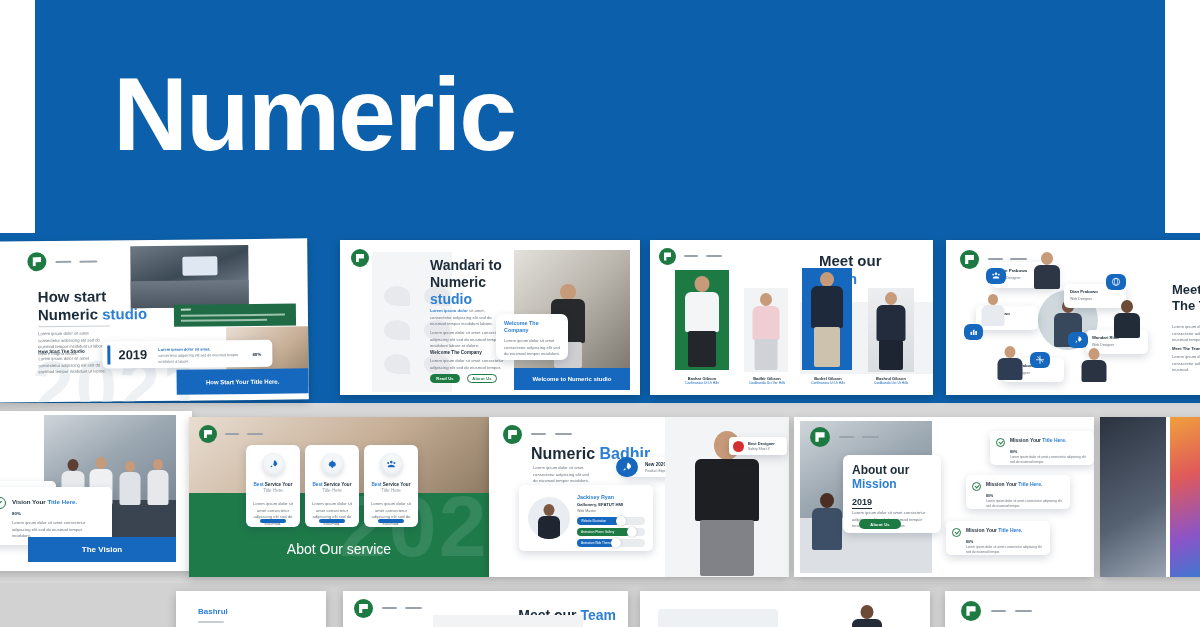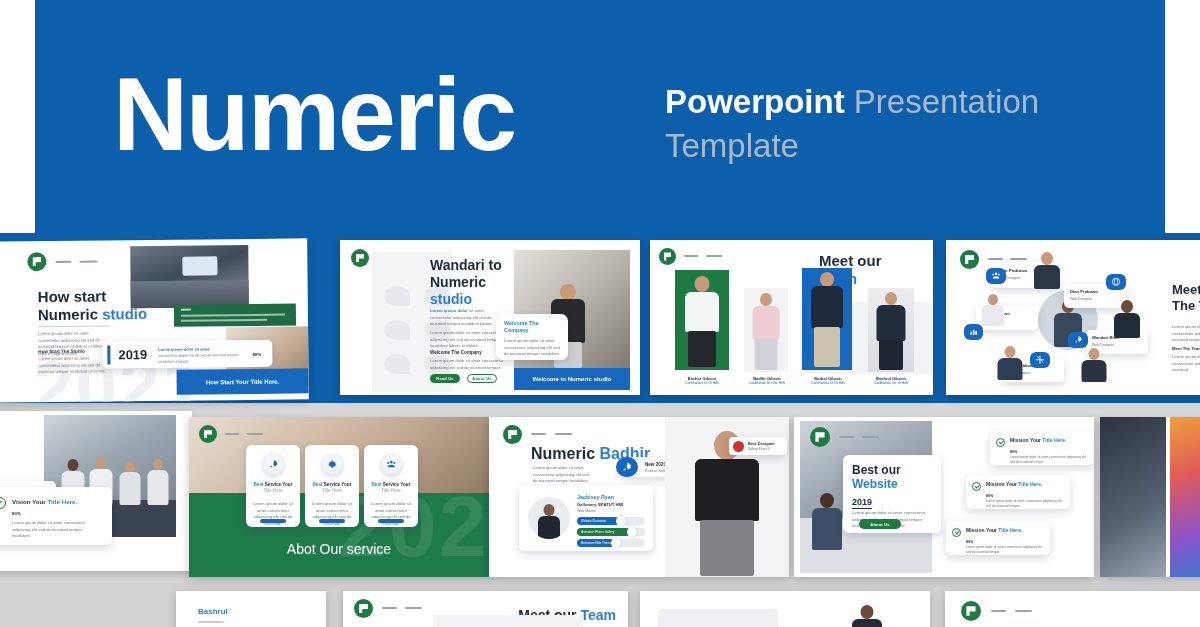--- a/index.html
+++ b/index.html
@@ -99,9 +99,6 @@
 
   <div class="hero">
     <div class="hero-title">Numeric</div>
-    <div class="hero-sub">
-      <b>Powerpoint</b><span> Presentation Template</span>
-    </div>
   </div>
 
   <div class="gallery">

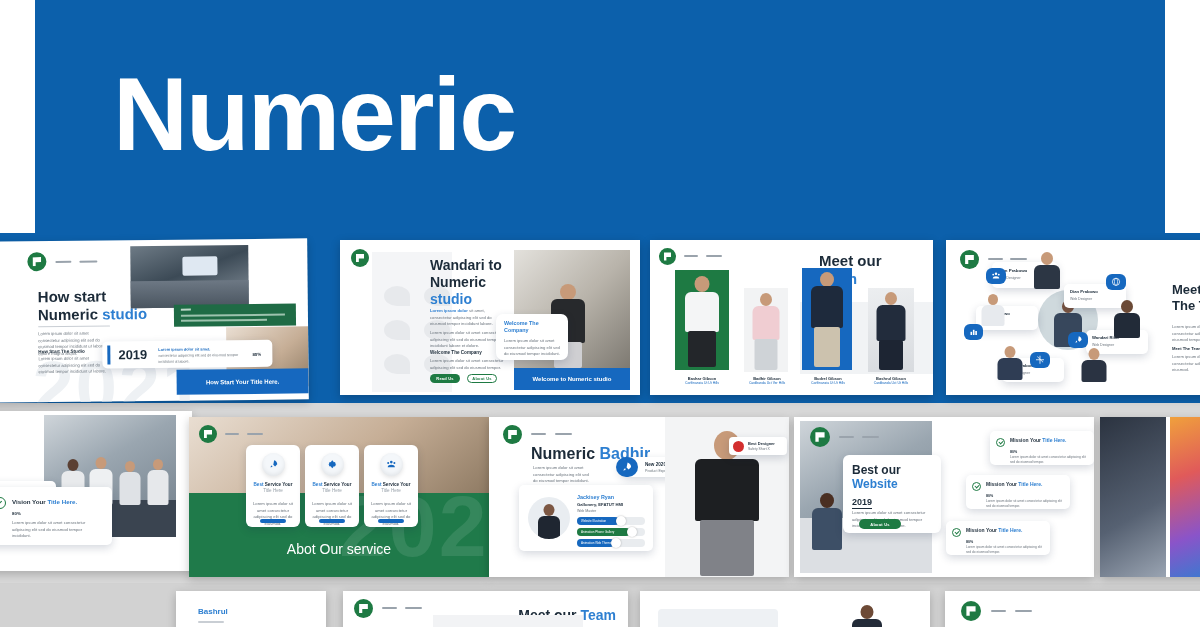--- a/index.html
+++ b/index.html
@@ -547,7 +547,7 @@
 
       <div class="card" style="left:49px; top:38px; width:98px; height:78px; border-radius:6px;">
         <div style="position:absolute; left:9px; top:8px; font-size:12px; line-height:1.2;">
-          <div class="t-dark">Best our</div>
+          <div class="t-dark">About our</div>
           <div class="t-blue">Website</div>
         </div>
         <div style="position:absolute; left:9px; top:42px; font-size:9px; font-weight:700; color:#1c2b39; border-bottom:1px solid #1c2b39; padding-bottom:1px;">2019</div>

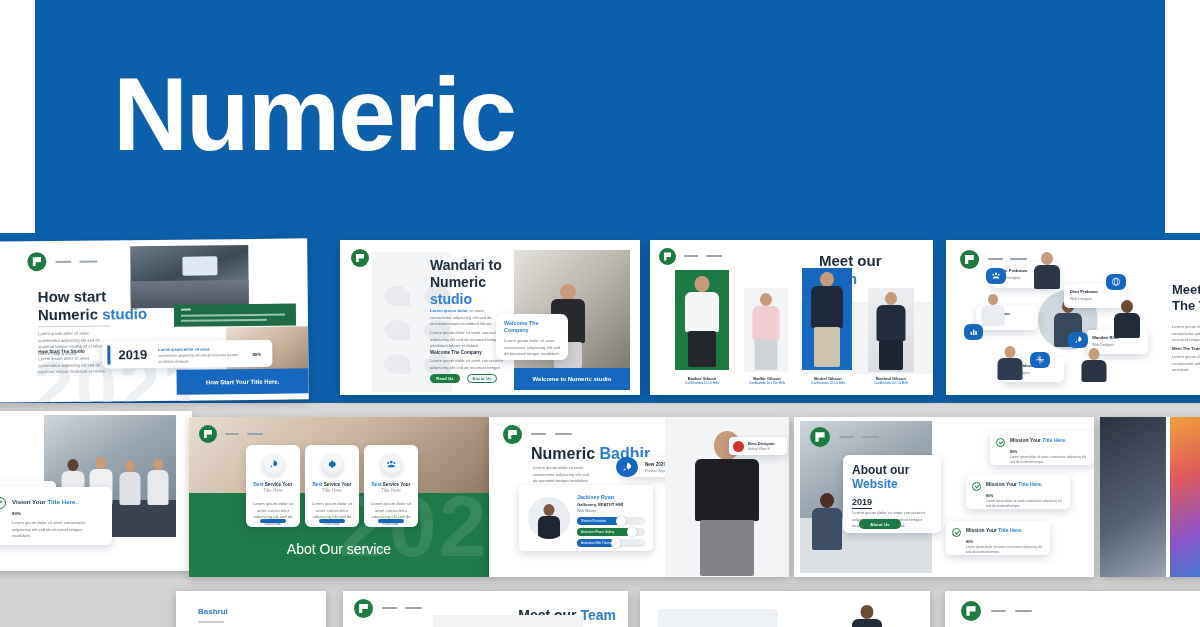--- a/index.html
+++ b/index.html
@@ -548,7 +548,7 @@
       <div class="card" style="left:49px; top:38px; width:98px; height:78px; border-radius:6px;">
         <div style="position:absolute; left:9px; top:8px; font-size:12px; line-height:1.2;">
           <div class="t-dark">About our</div>
-          <div class="t-blue">Website</div>
+          <div class="t-blue">Mission</div>
         </div>
         <div style="position:absolute; left:9px; top:42px; font-size:9px; font-weight:700; color:#1c2b39; border-bottom:1px solid #1c2b39; padding-bottom:1px;">2019</div>
         <div class="tiny" style="position:absolute; left:9px; top:55px; width:78px;">Lorem ipsum dolor sit amet consectetur adipiscing elit sed do eiusmod tempor incididunt ut labore et dolore.</div>

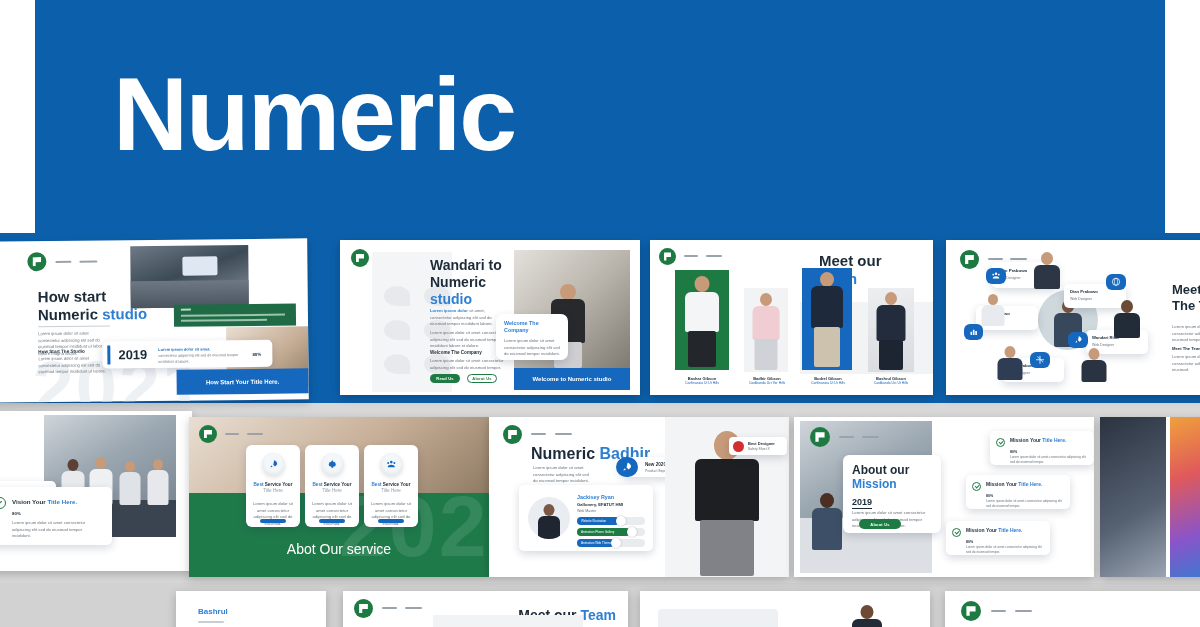--- a/index.html
+++ b/index.html
@@ -407,6 +407,9 @@
         <div class="tiny" style="position:absolute; left:28px; top:33px; width:90px;">Lorem ipsum dolor sit amet consectetur adipiscing elit sed do eiusmod tempor incididunt.</div>
       </div>
 
+      <div class="blk" style="left:136px; top:126px; width:148px; height:25px; background:#1668bf; display:flex; align-items:center; justify-content:center;">
+        <span style="color:#fff; font-size:8px; font-weight:600;">The Vision</span>
+      </div>
     </div>
 
     <div class="slide" style="left:189px; top:184px; width:300px; height:160px;">

